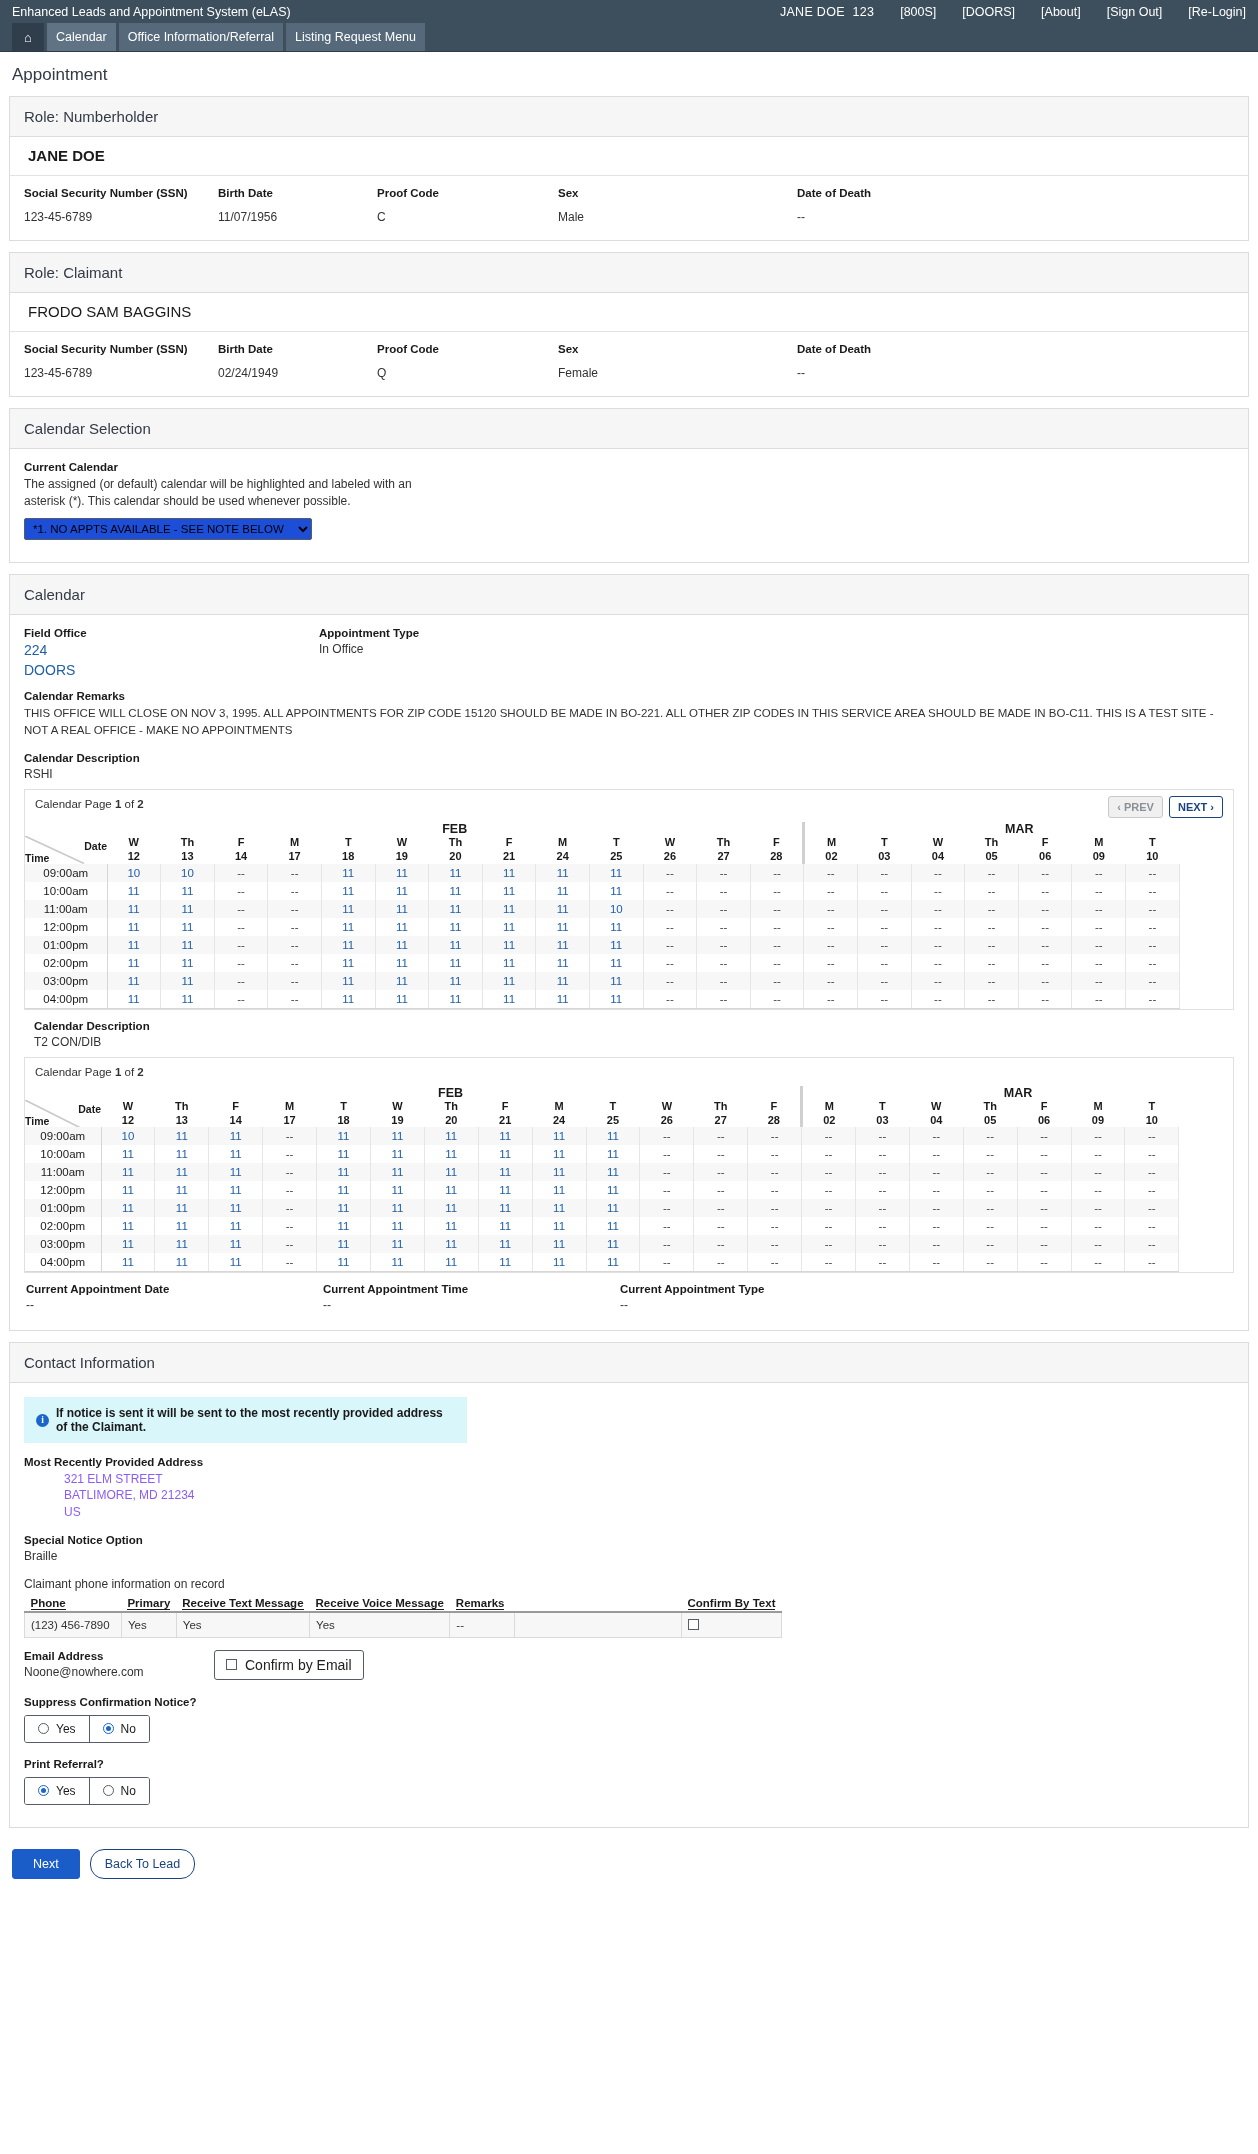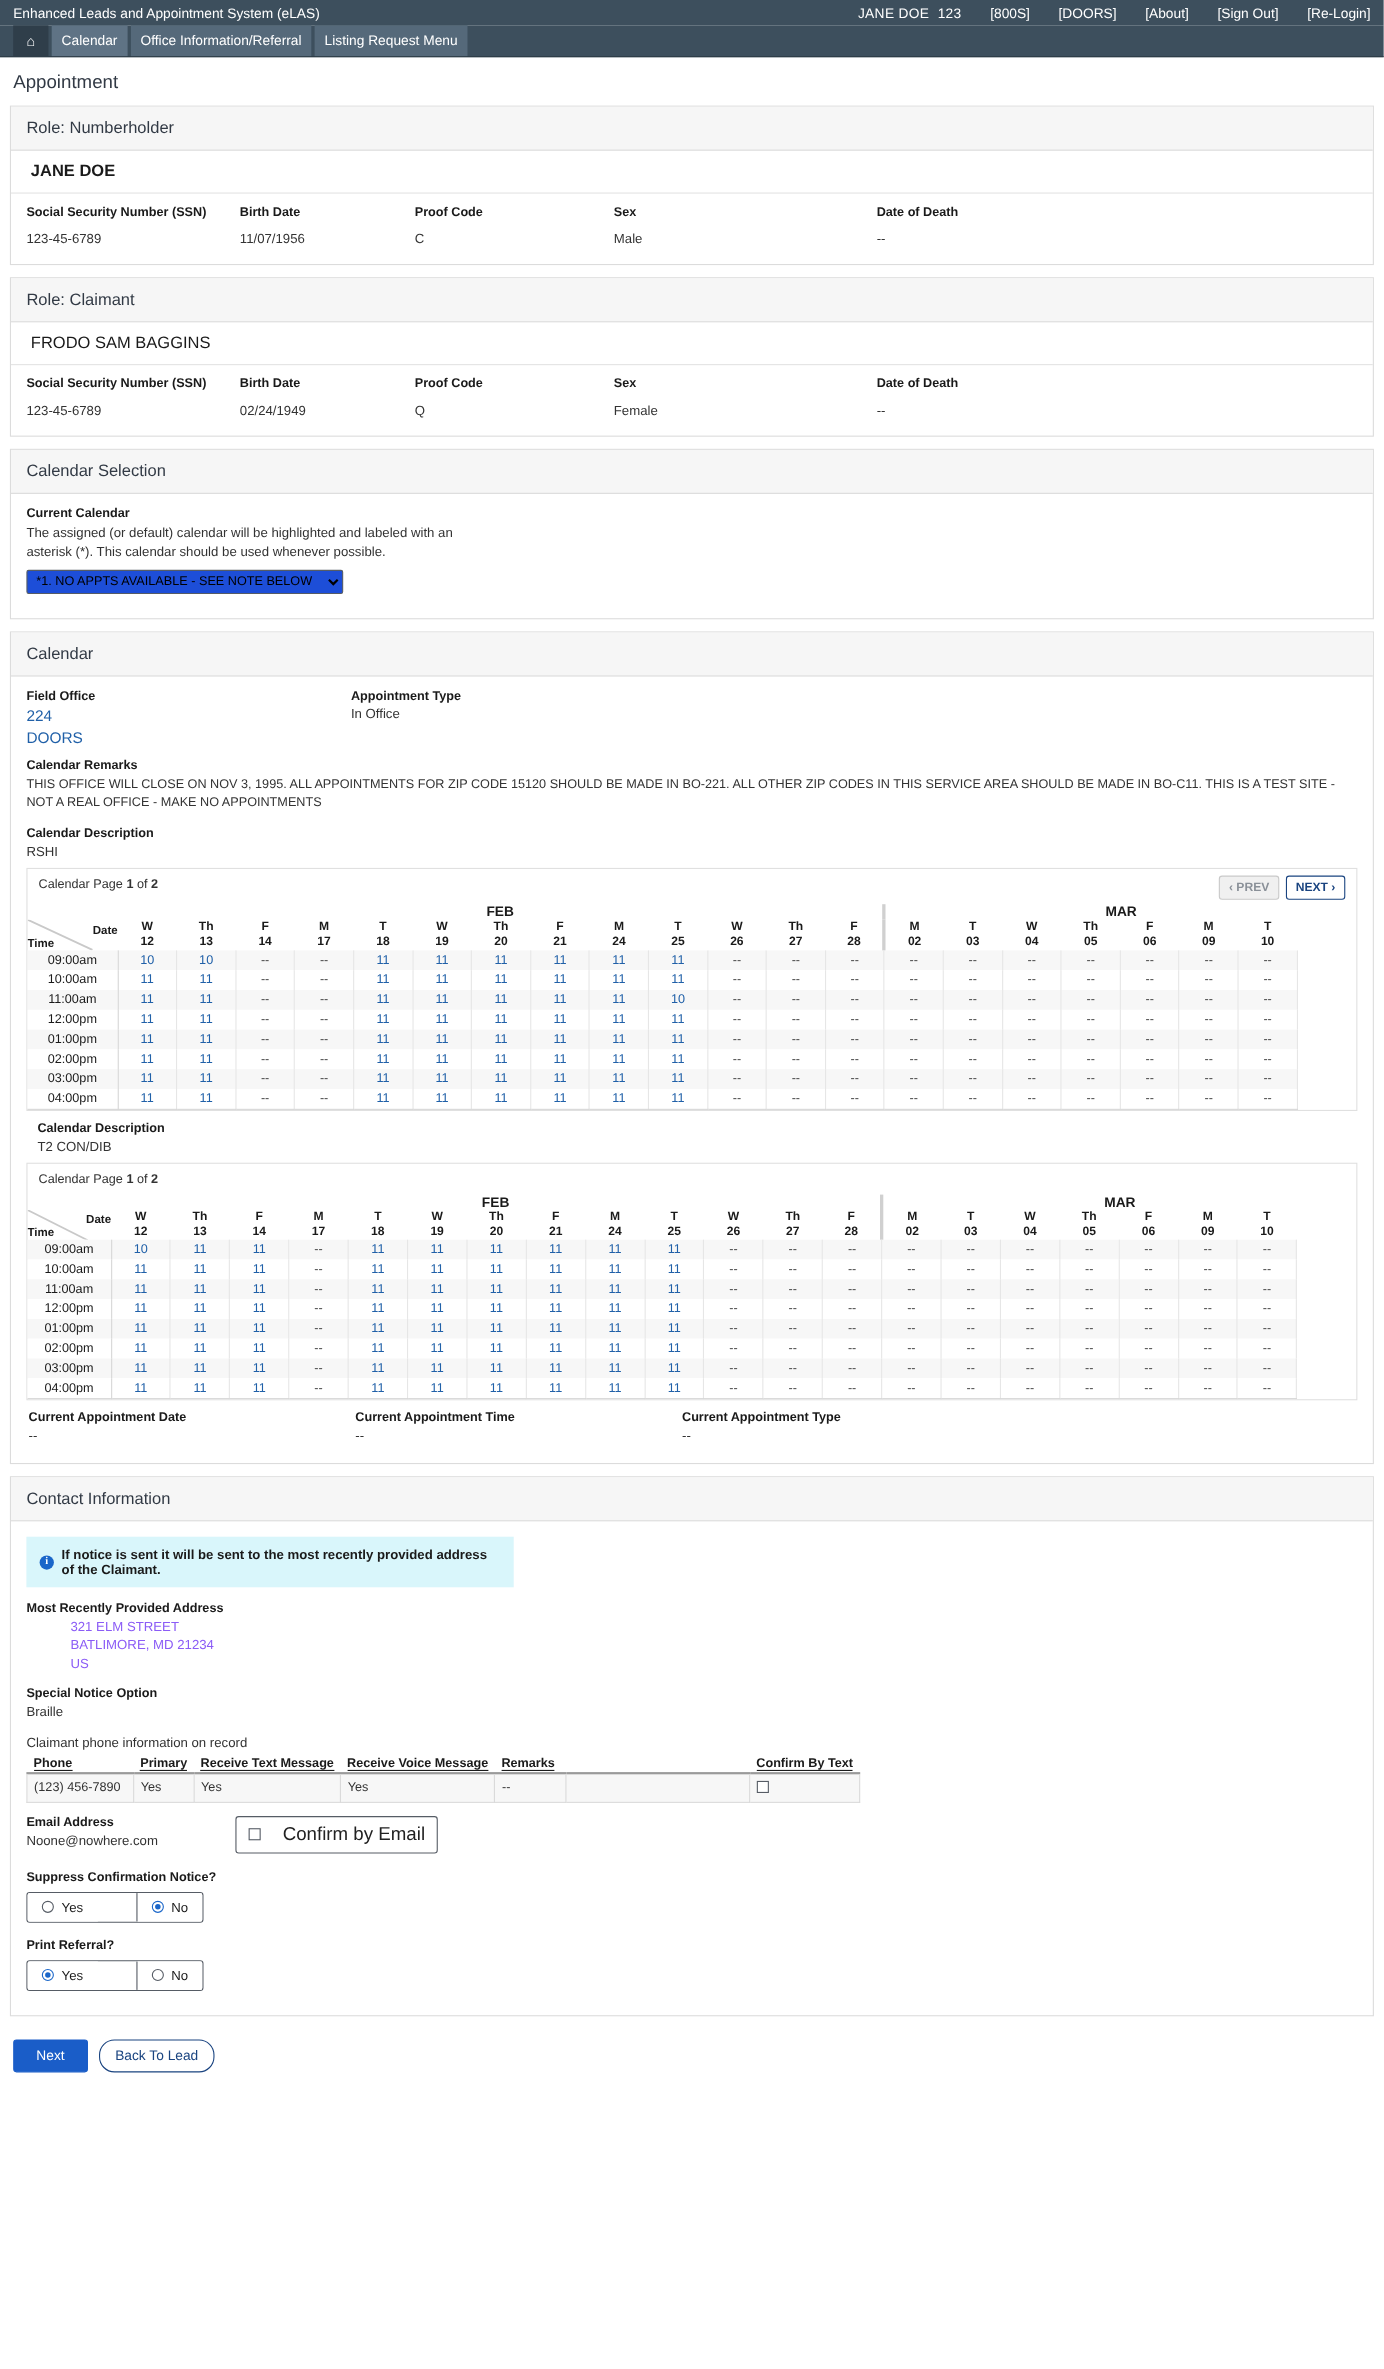--- a/index.html
+++ b/index.html
@@ -310,8 +310,8 @@
     padding: 6px 11px;
     display: inline-flex;
     align-items: center;
-    gap: 20px;
-    font-size: 17px;
+    gap: 8px;
+    font-size: 14px;
     cursor: pointer;
     background:#fff;
   }

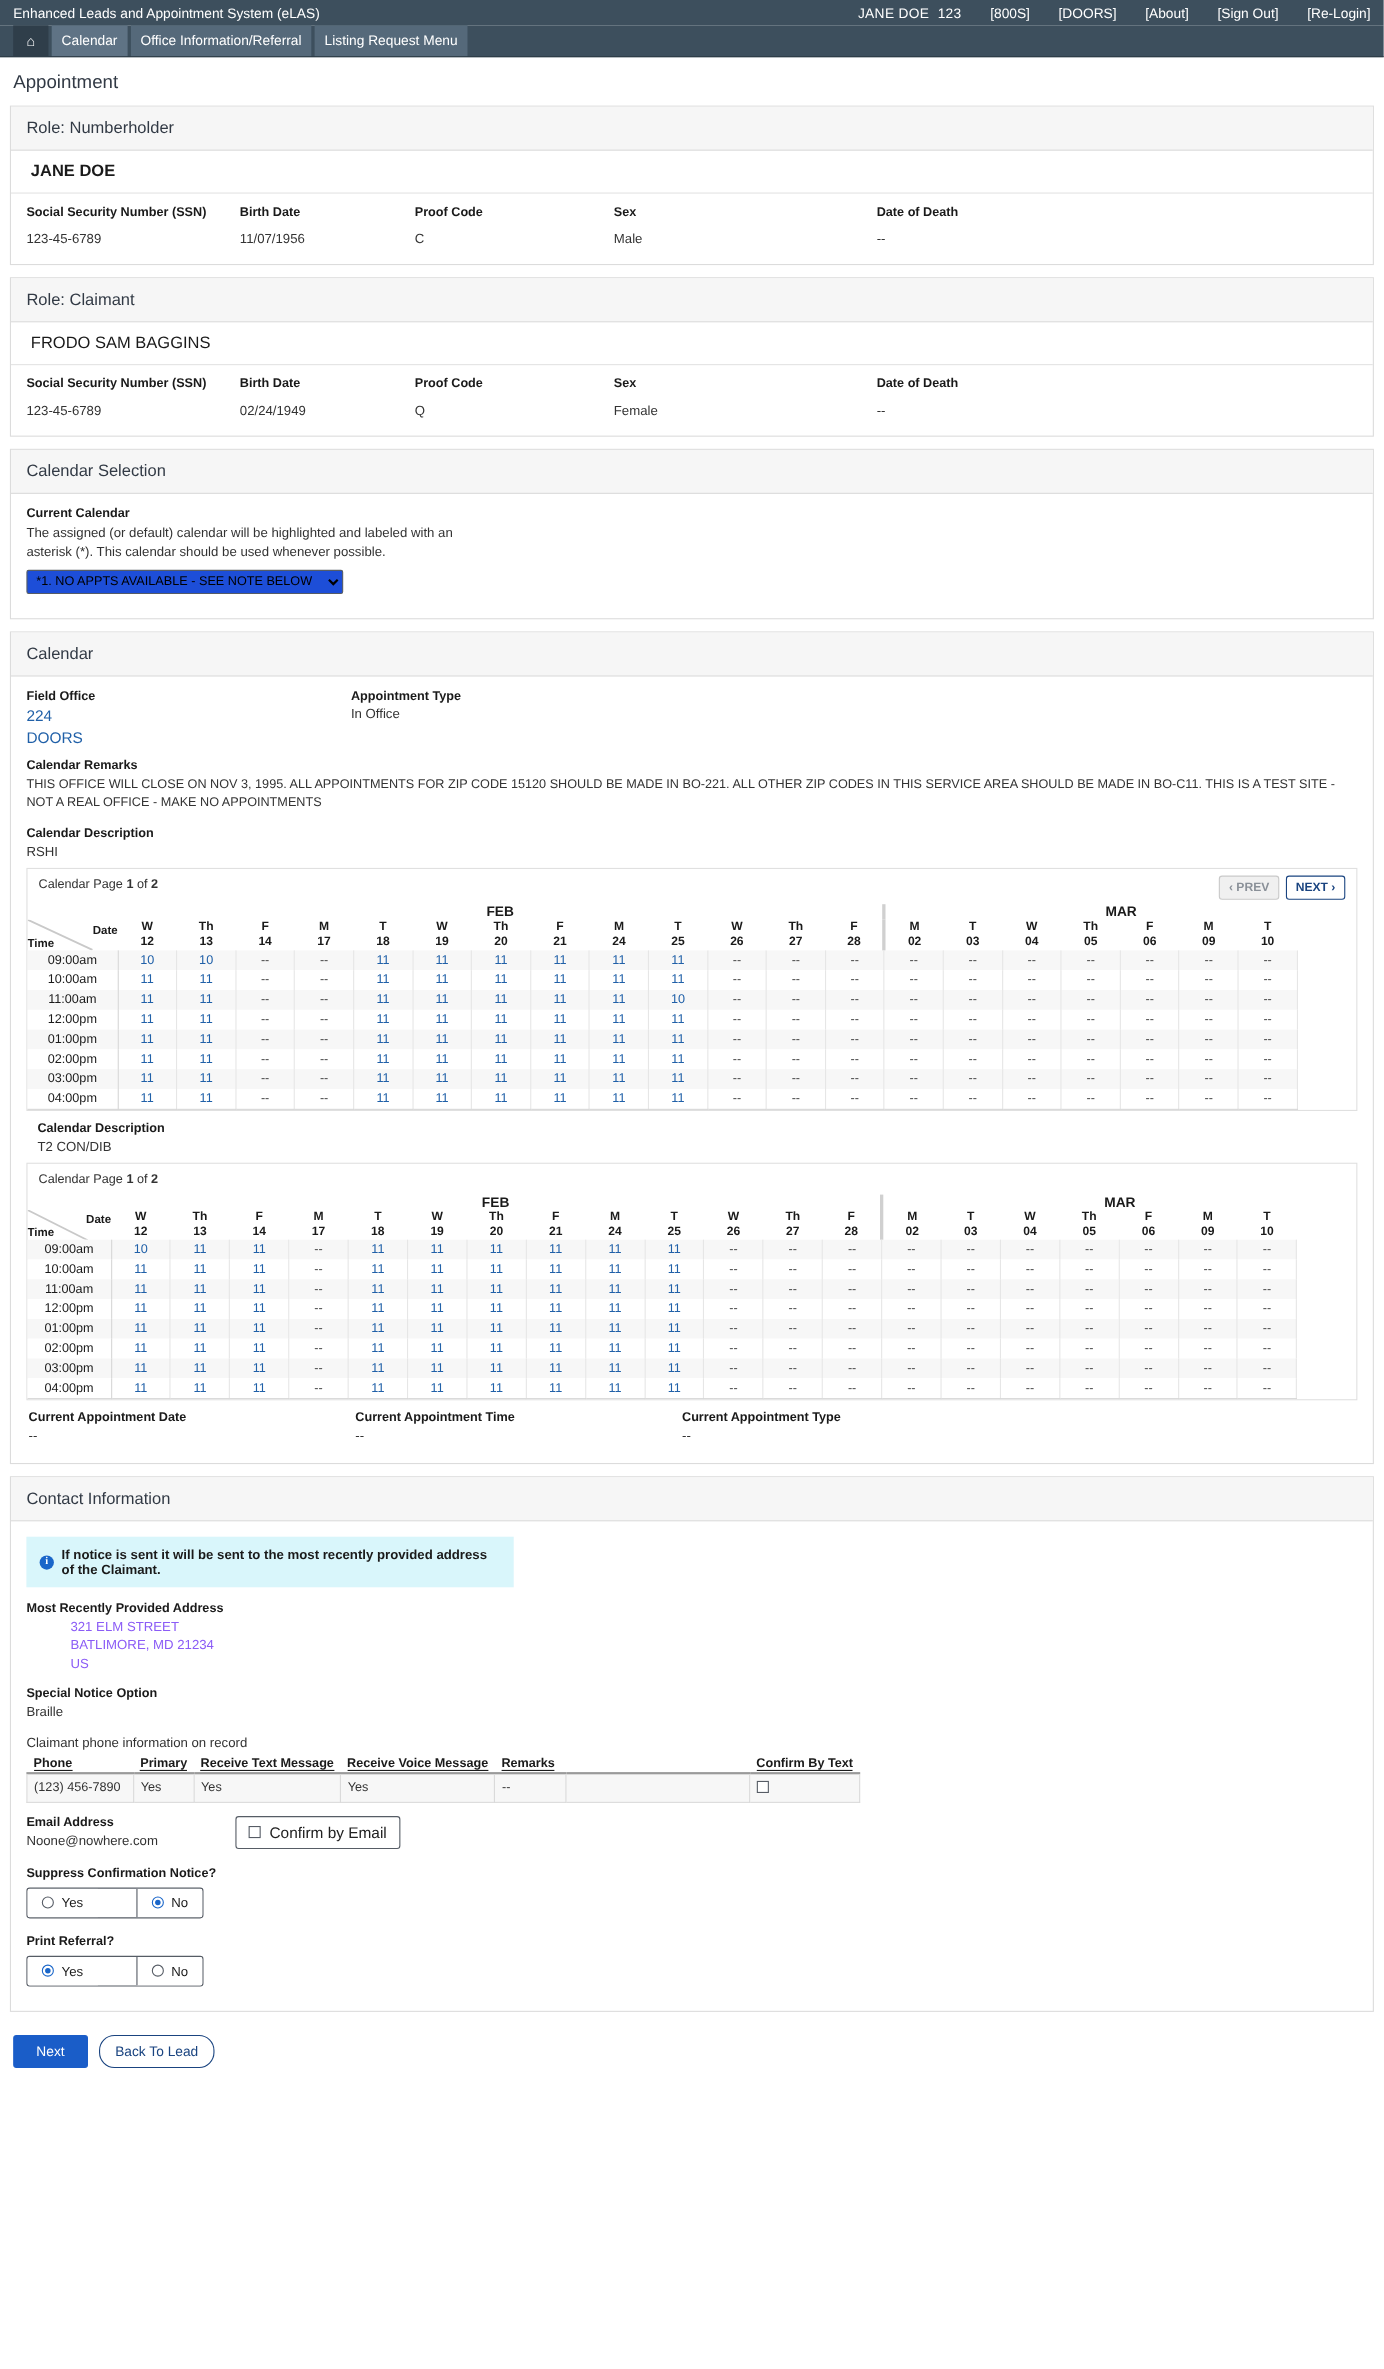--- a/index.html
+++ b/index.html
@@ -331,7 +331,7 @@
     background:#fff;
     color:#1a1a1a;
   }
-  .radio-opt + .radio-opt { border-left: 1px solid #565c65; margin-left: 35px; }
+  .radio-opt + .radio-opt { border-left: 1px solid #565c65; }
   .rb {
     width: 11px; height:11px; border-radius:50%;
     border: 1.5px solid #565c65; background:#fff;

